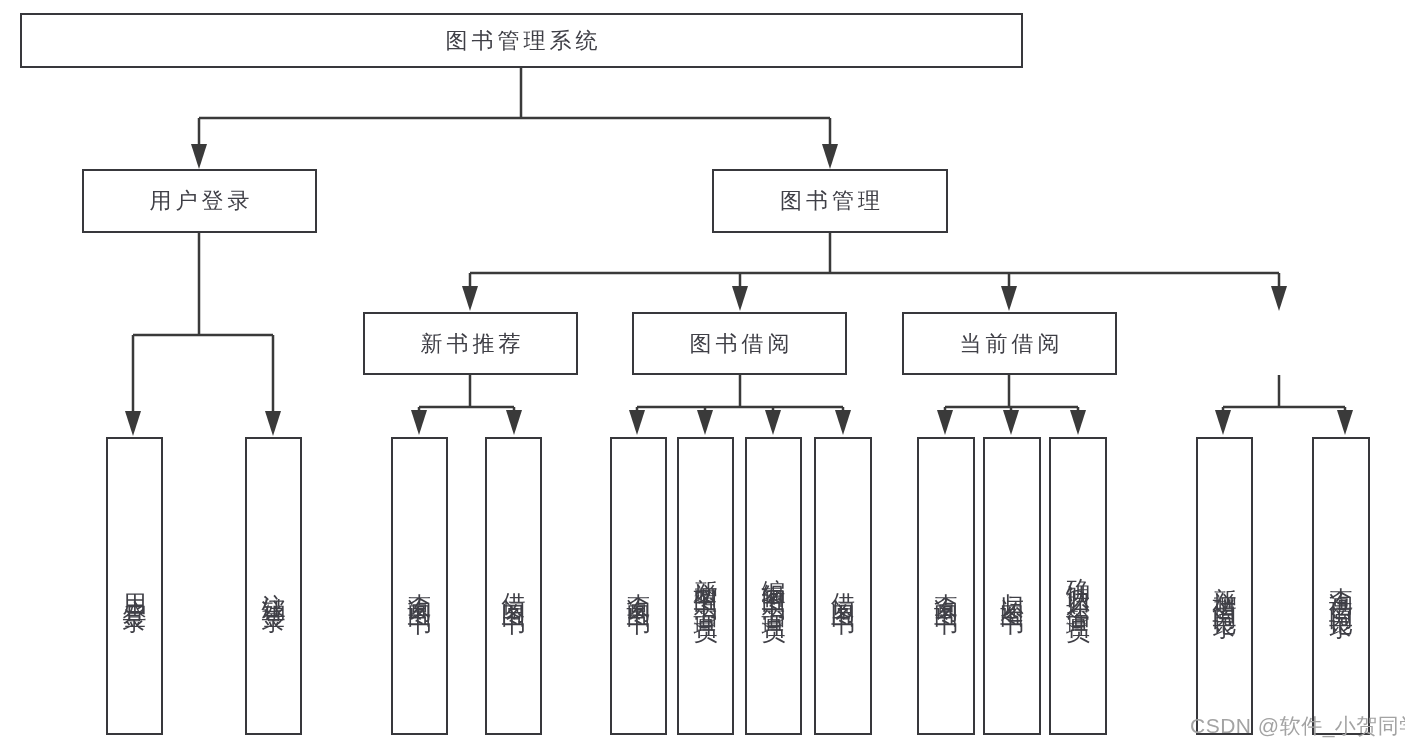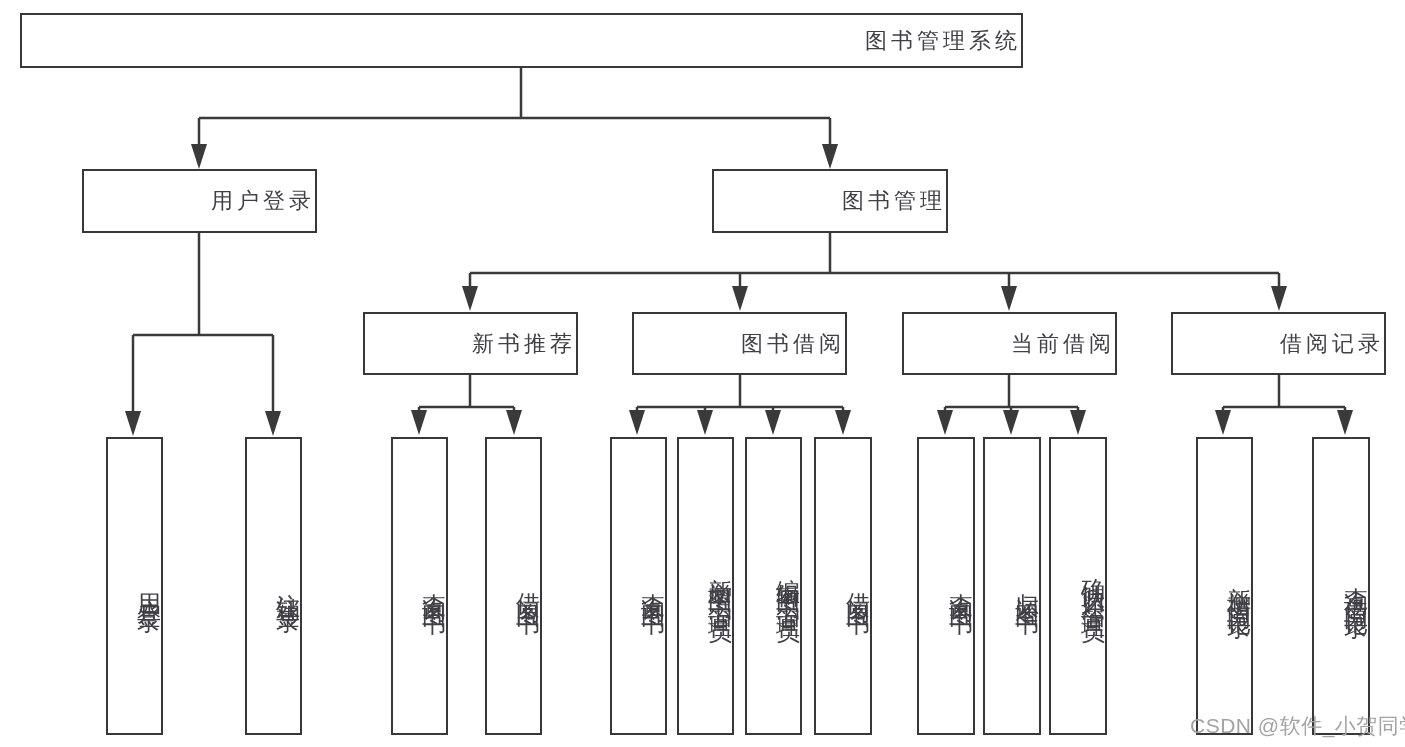--- a/index.html
+++ b/index.html
@@ -29,7 +29,7 @@
     box-sizing: border-box;
     display: flex;
     align-items: center;
-    justify-content: flex-end;
+    justify-content: center;
     color: #3f3f46;
   }
   .hnode {

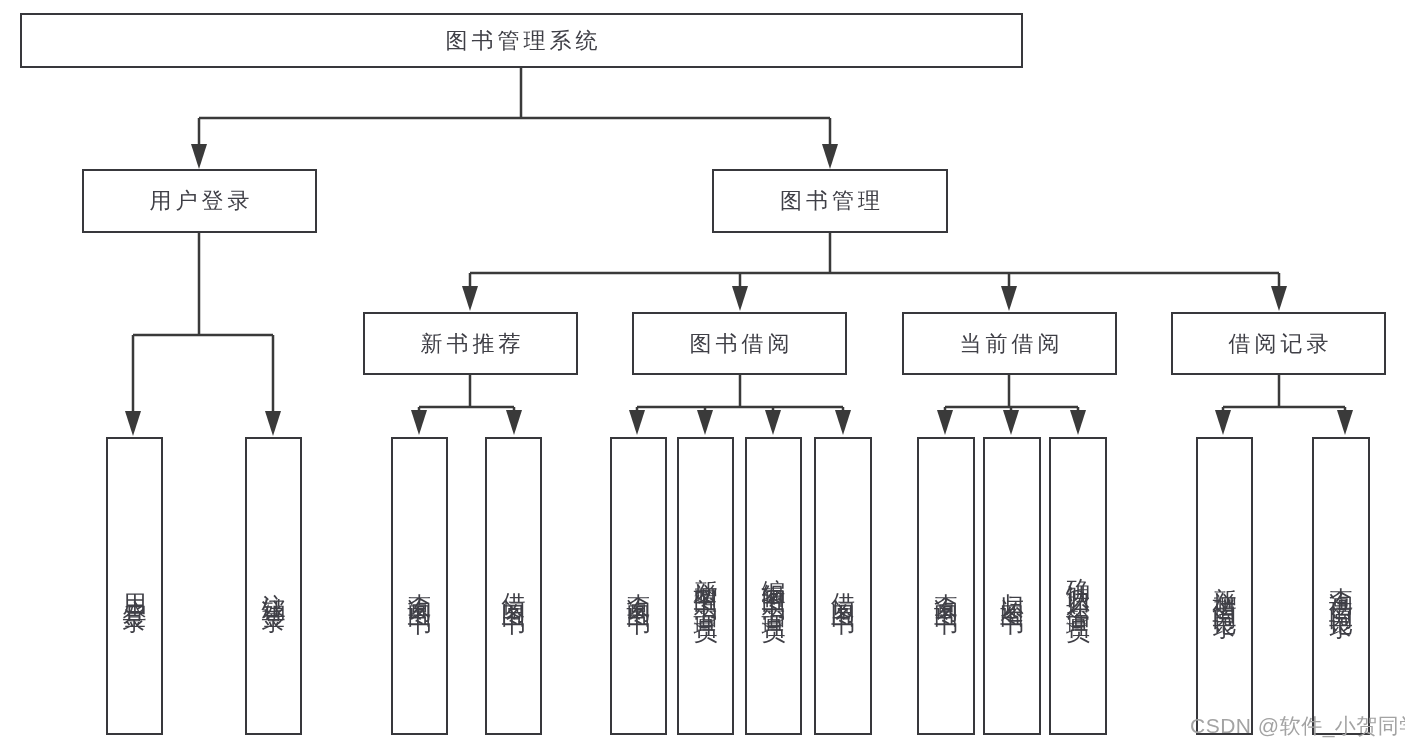--- a/index.html
+++ b/index.html
@@ -146,9 +146,6 @@
   <div class="node hnode lvl2 lvl2-2">
     <span>图书借阅</span>
   </div>
-  <div class="node hnode lvl2 lvl2-4">
-    <span>借阅记录</span>
-  </div>
 
   <div class="node leaf leaf-a1">
     <span class="vtext">用户登录</span>

